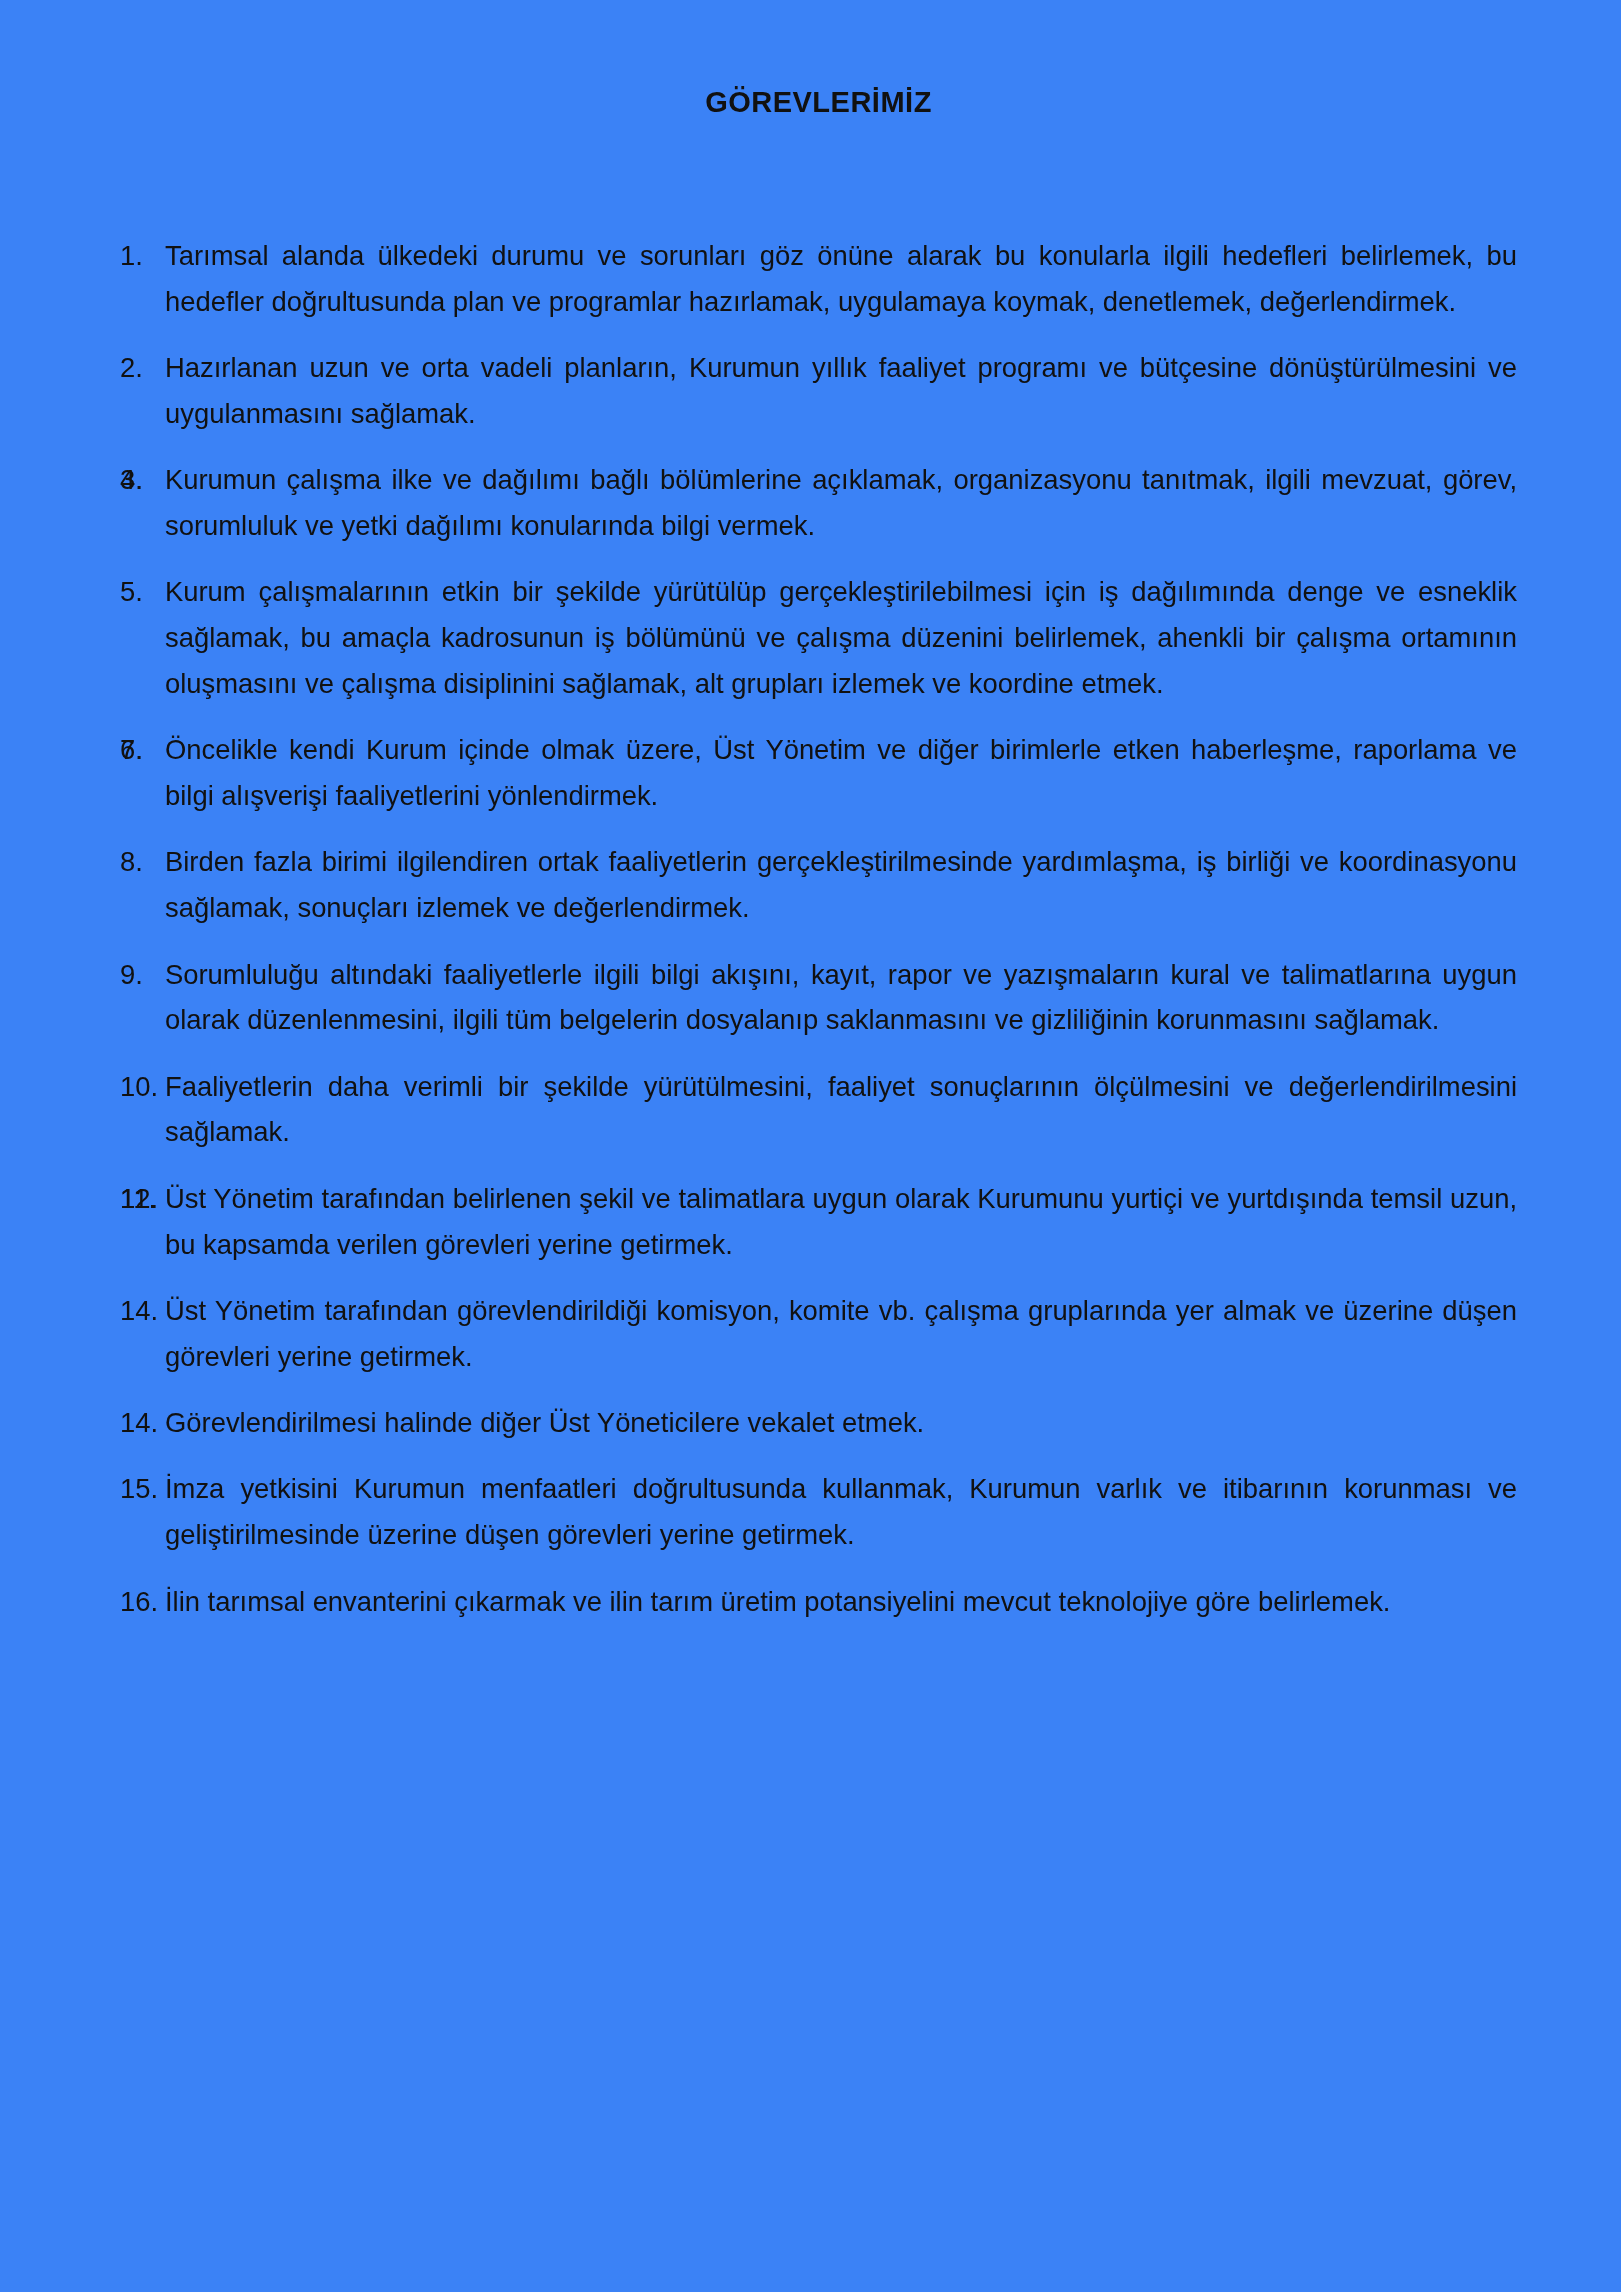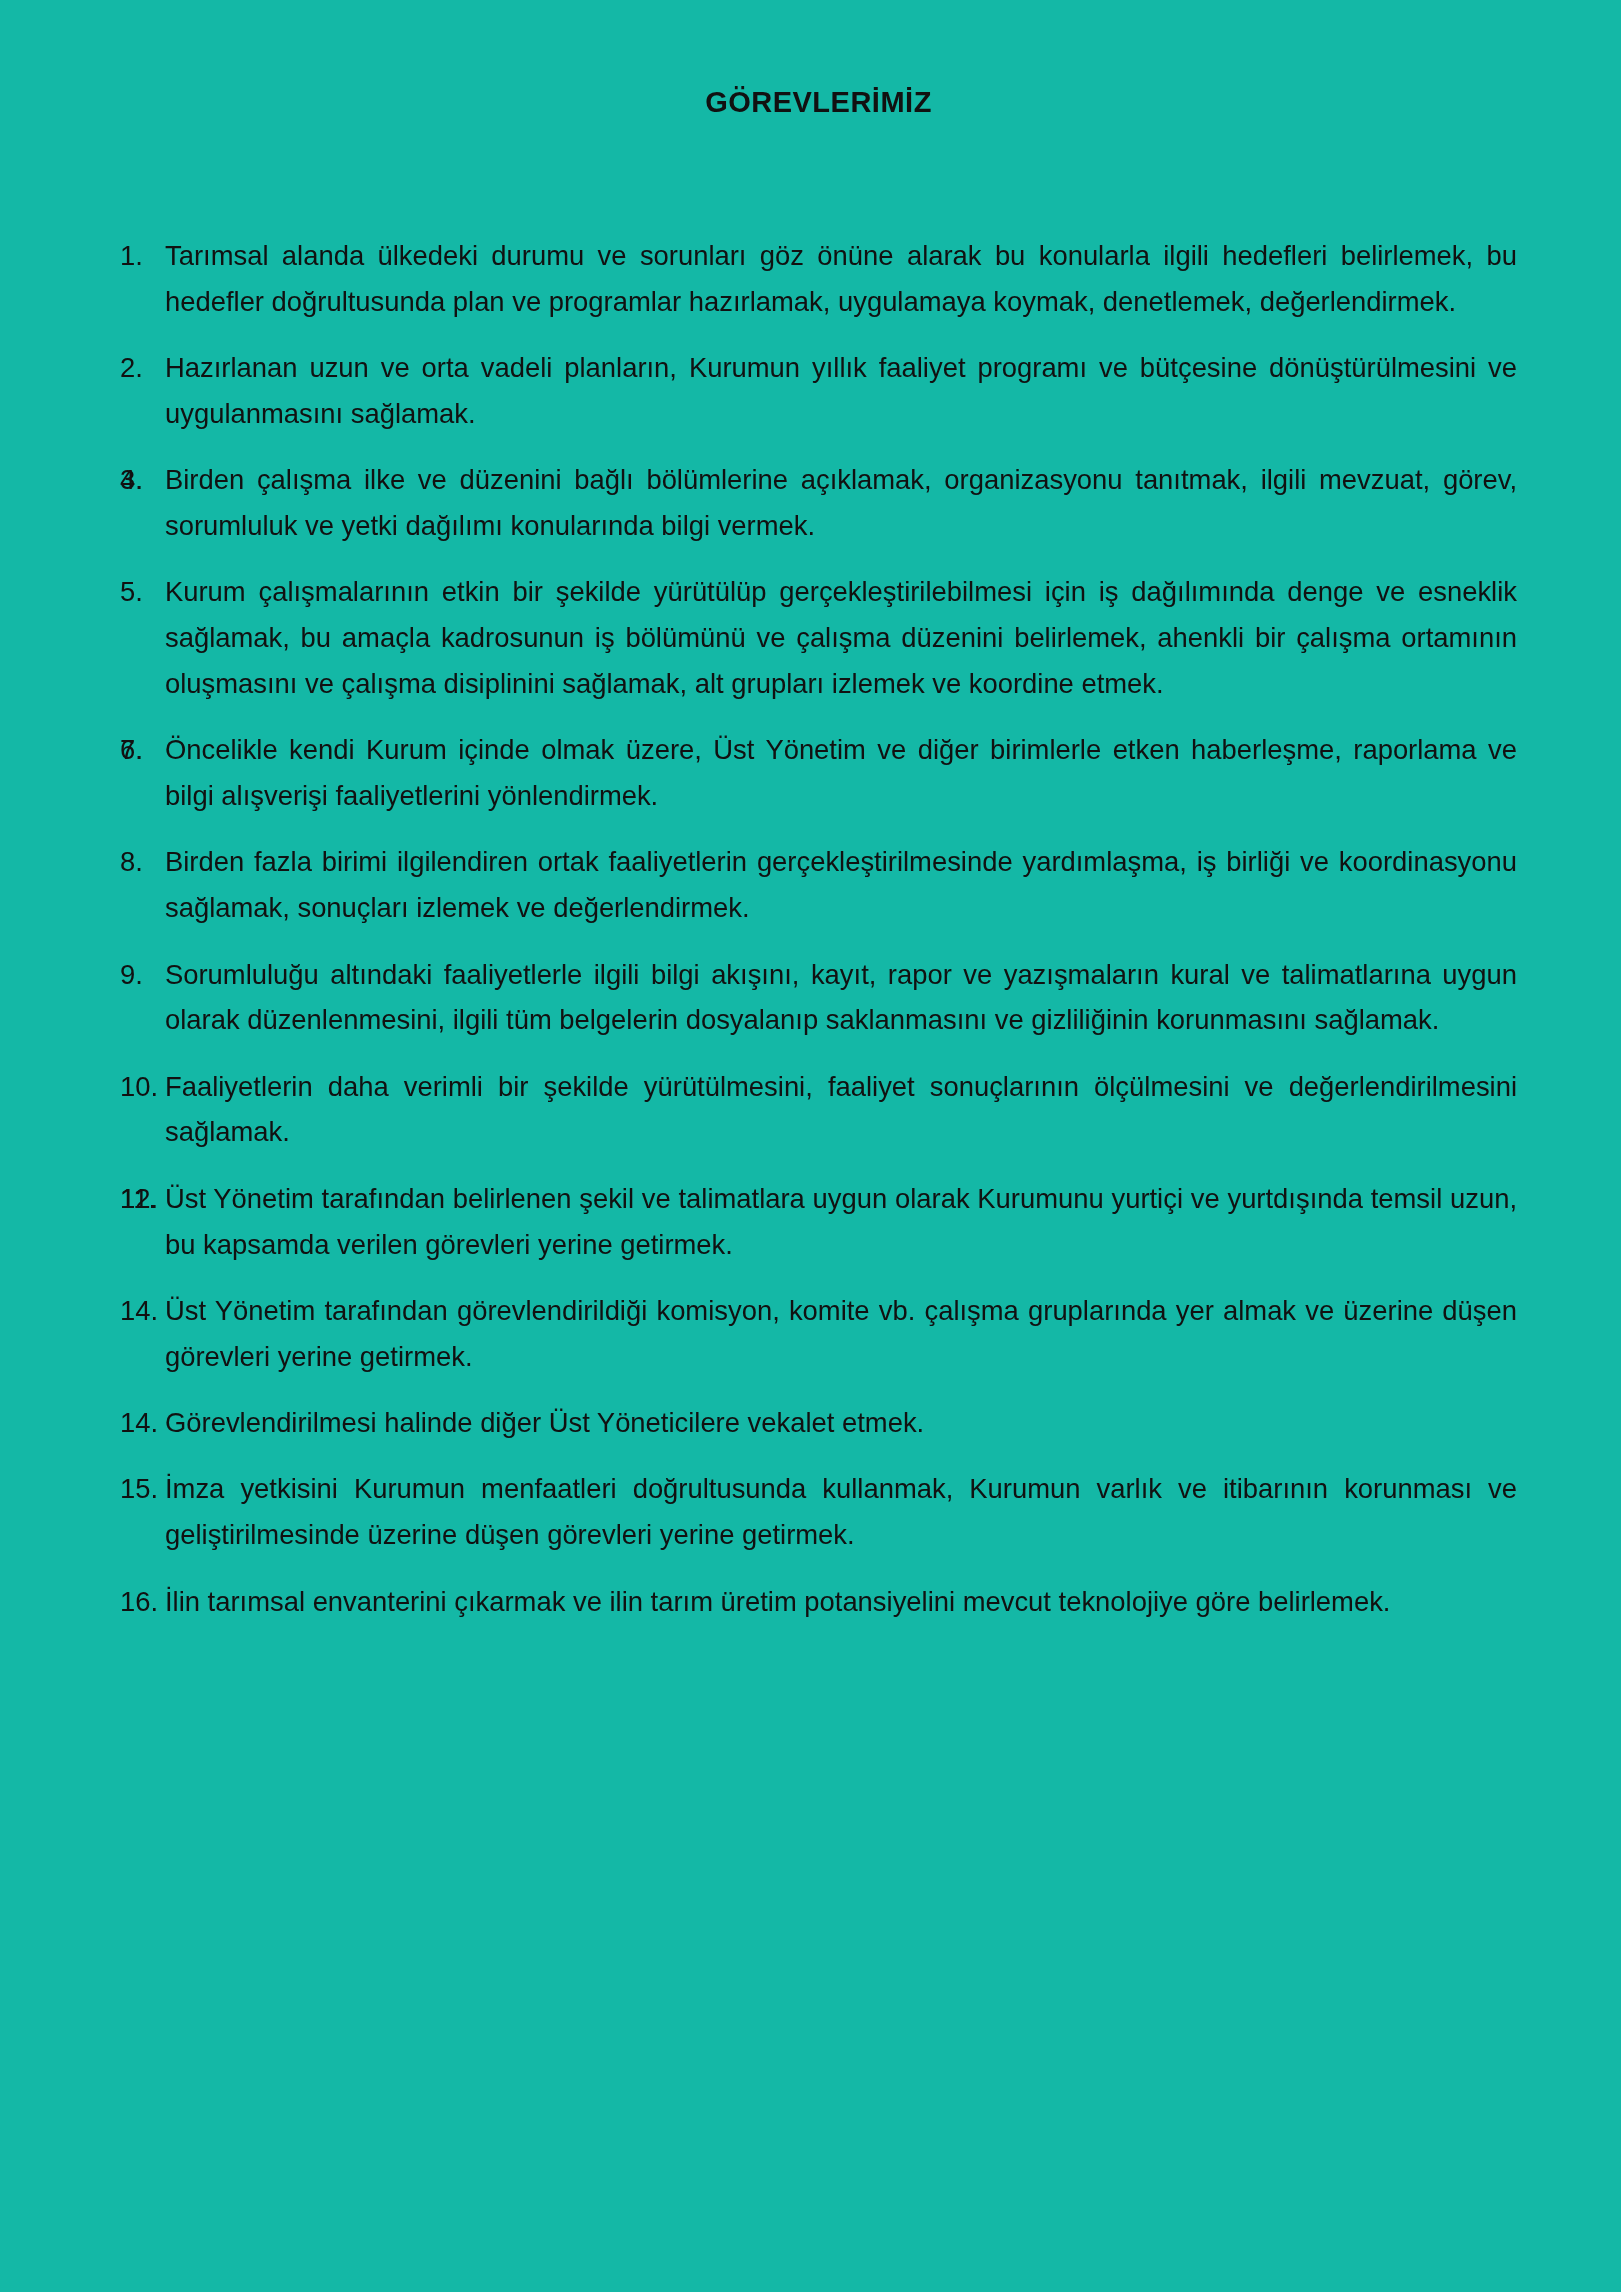--- a/index.html
+++ b/index.html
@@ -11,7 +11,7 @@
     width: 1621px;
     height: 2293px;
     margin: 0 auto;
-    background: #14b8a6;
+    background: #3b82f6;
     box-sizing: border-box;
     padding: 86px 104px 59px 120px;
     font-family: "Liberation Sans", "DejaVu Sans", sans-serif;

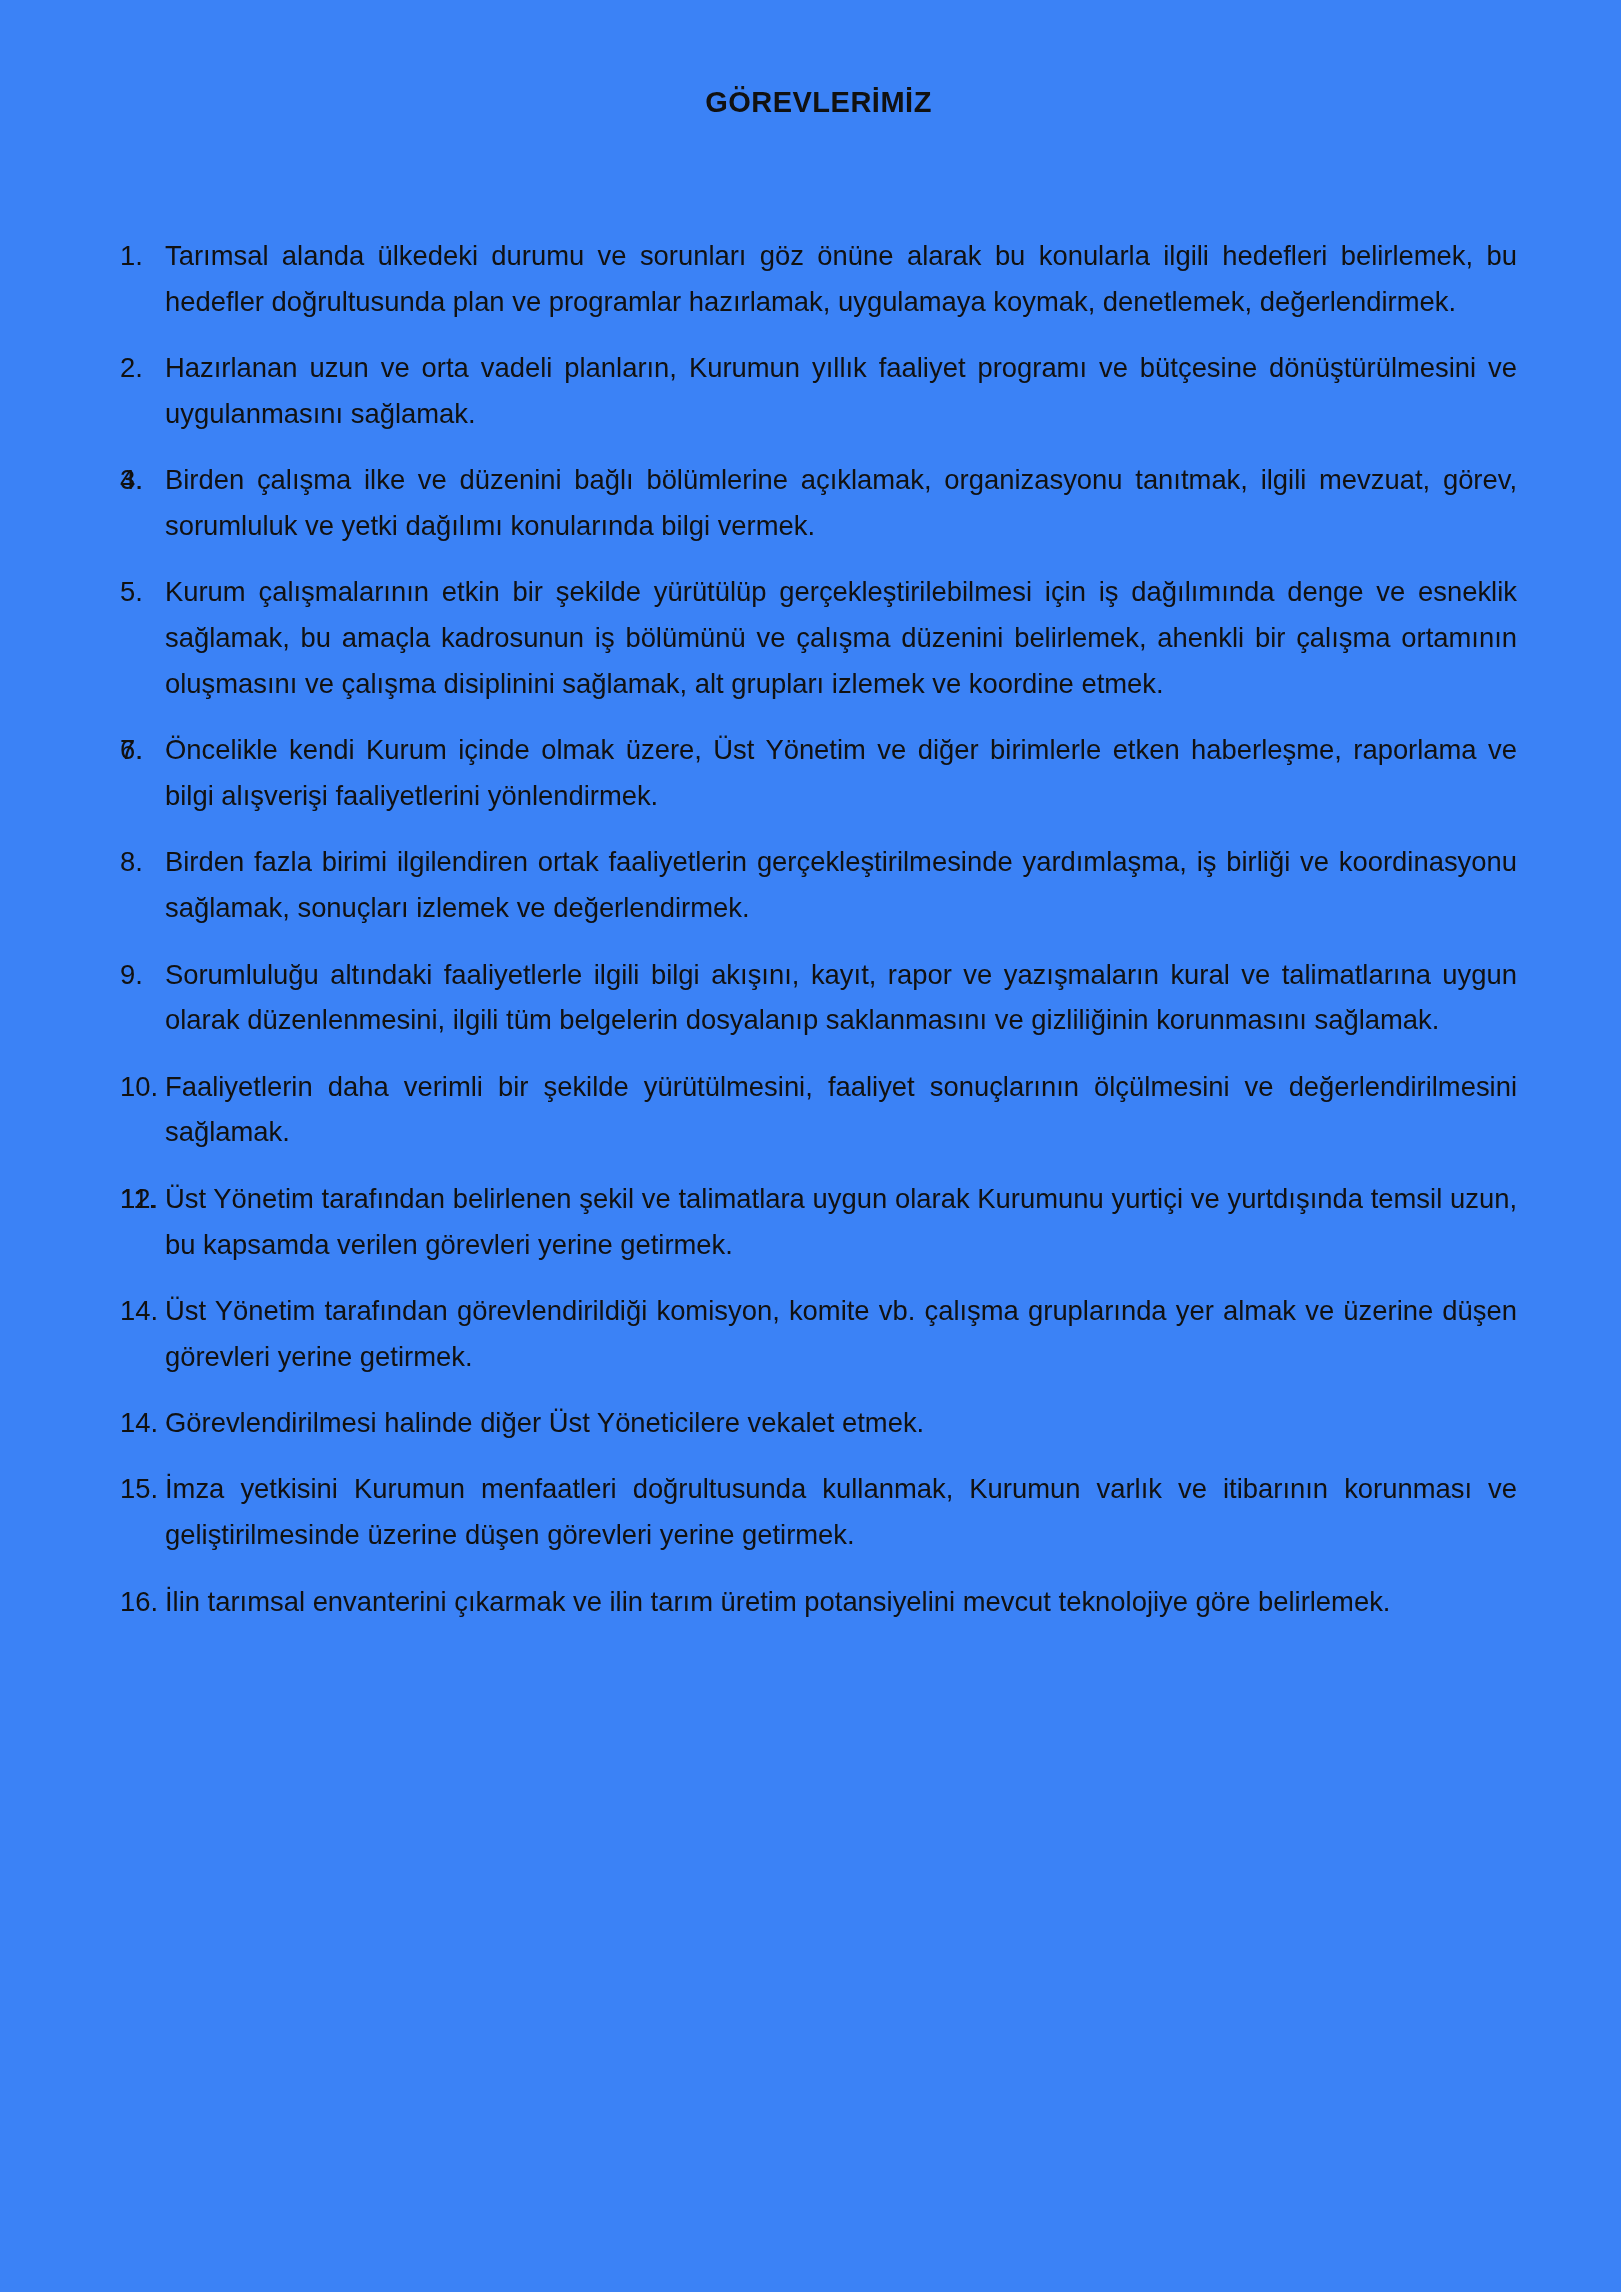--- a/index.html
+++ b/index.html
@@ -56,7 +56,7 @@
       <li><span class="num">1.</span><span class="txt">Tarımsal alanda ülkedeki durumu ve sorunları göz önüne alarak bu konularla ilgili hedefleri belirlemek, bu hedefler doğrultusunda plan ve programlar hazırlamak, uygulamaya koymak, denetlemek, değerlendirmek.</span></li>
       <li><span class="num">2.</span><span class="txt">Hazırlanan uzun ve orta vadeli planların, Kurumun yıllık faaliyet programı ve bütçesine dönüştürülmesini ve uygulanmasını sağlamak.</span></li>
       <li><span class="num">3.</span></li>
-      <li><span class="num">4.</span><span class="txt">Birden çalışma ilke ve düzenini bağlı bölümlerine açıklamak, organizasyonu tanıtmak, ilgili mevzuat, görev, sorumluluk ve yetki dağılımı konularında bilgi vermek.</span></li>
+      <li><span class="num">4.</span><span class="txt">Kurumun çalışma ilke ve dağılımı bağlı bölümlerine açıklamak, organizasyonu tanıtmak, ilgili mevzuat, görev, sorumluluk ve yetki dağılımı konularında bilgi vermek.</span></li>
       <li><span class="num">5.</span><span class="txt">Kurum çalışmalarının etkin bir şekilde yürütülüp gerçekleştirilebilmesi için iş dağılımında denge ve esneklik sağlamak, bu amaçla kadrosunun iş bölümünü ve çalışma düzenini belirlemek, ahenkli bir çalışma ortamının oluşmasını ve çalışma disiplinini sağlamak, alt grupları izlemek ve koordine etmek.</span></li>
       <li><span class="num">6.</span></li>
       <li><span class="num">7.</span><span class="txt">Öncelikle kendi Kurum içinde olmak üzere, Üst Yönetim ve diğer birimlerle etken haberleşme, raporlama ve bilgi alışverişi faaliyetlerini yönlendirmek.</span></li>

